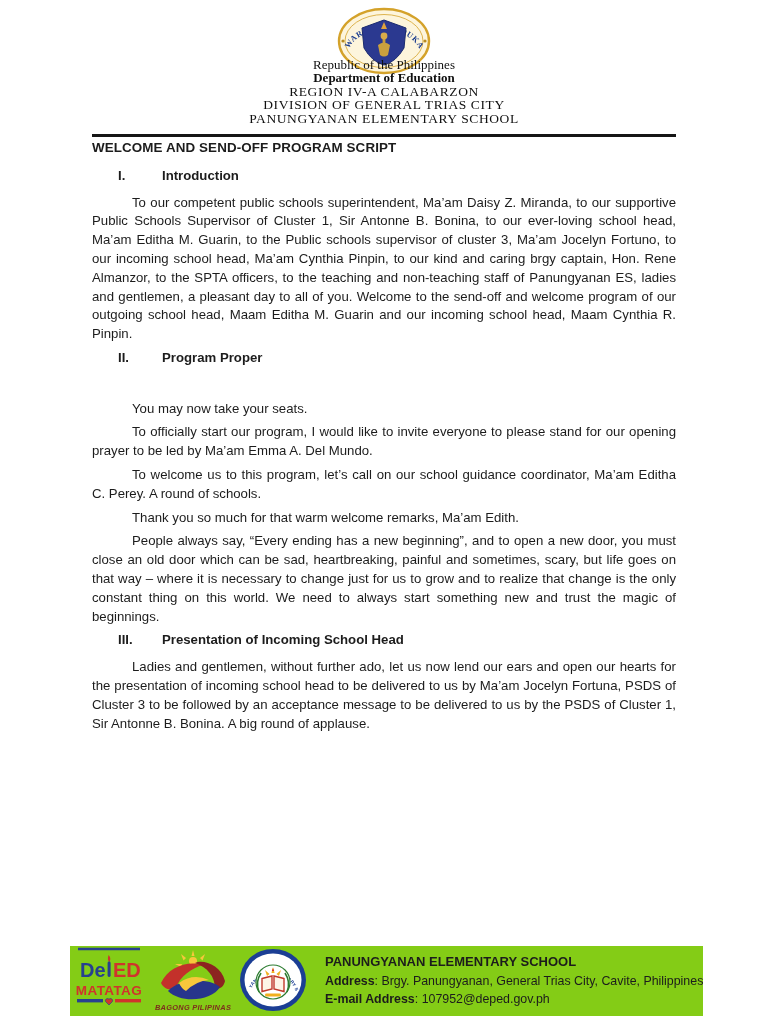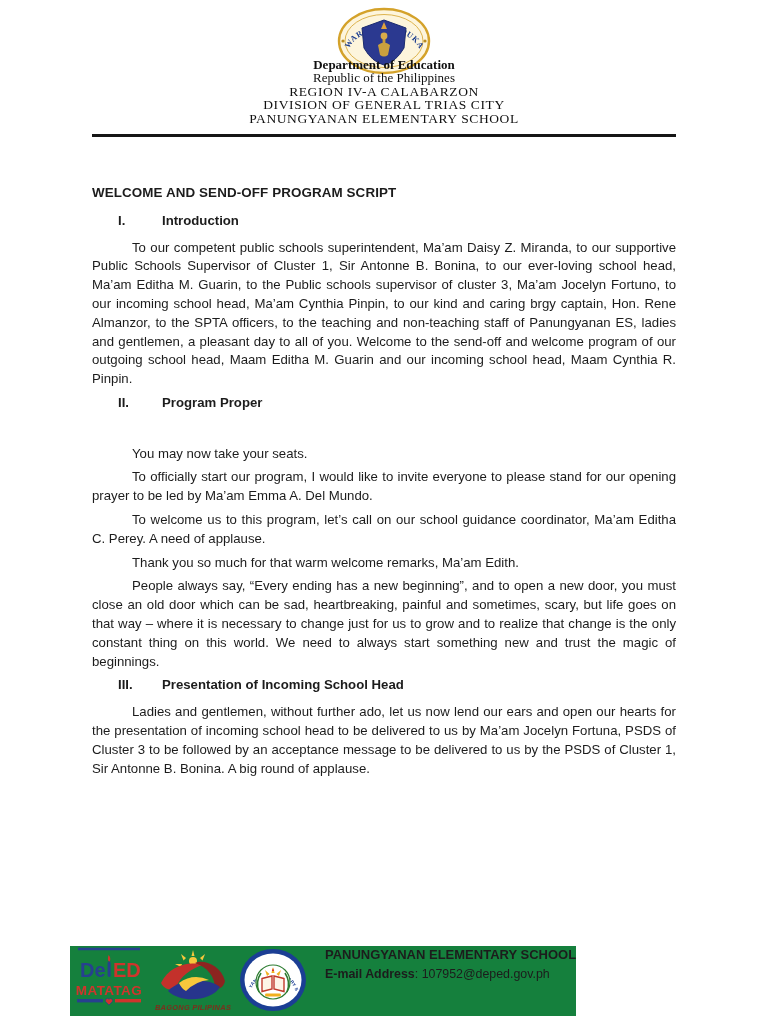--- a/index.html
+++ b/index.html
@@ -52,8 +52,8 @@
       <circle cx="48" cy="29" r="3.4" fill="#d8ab4a"></circle>
       <path d="M42 38 Q48 33 54 38 L52 48 Q48 51 44 48 Z" fill="#caa03e"></path>
     </svg>
+    <div class="lh-line lh-republic">Republic of the Philippines</div>
     <div class="lh-line lh-dept">Department of Education</div>
-    <div class="lh-line lh-republic">Republic of the Philippines</div>
     <div class="lh-line lh-caps">REGION IV-A CALABARZON</div>
     <div class="lh-line lh-caps">DIVISION OF GENERAL TRIAS CITY</div>
     <div class="lh-line lh-caps">PANUNGYANAN ELEMENTARY SCHOOL</div>

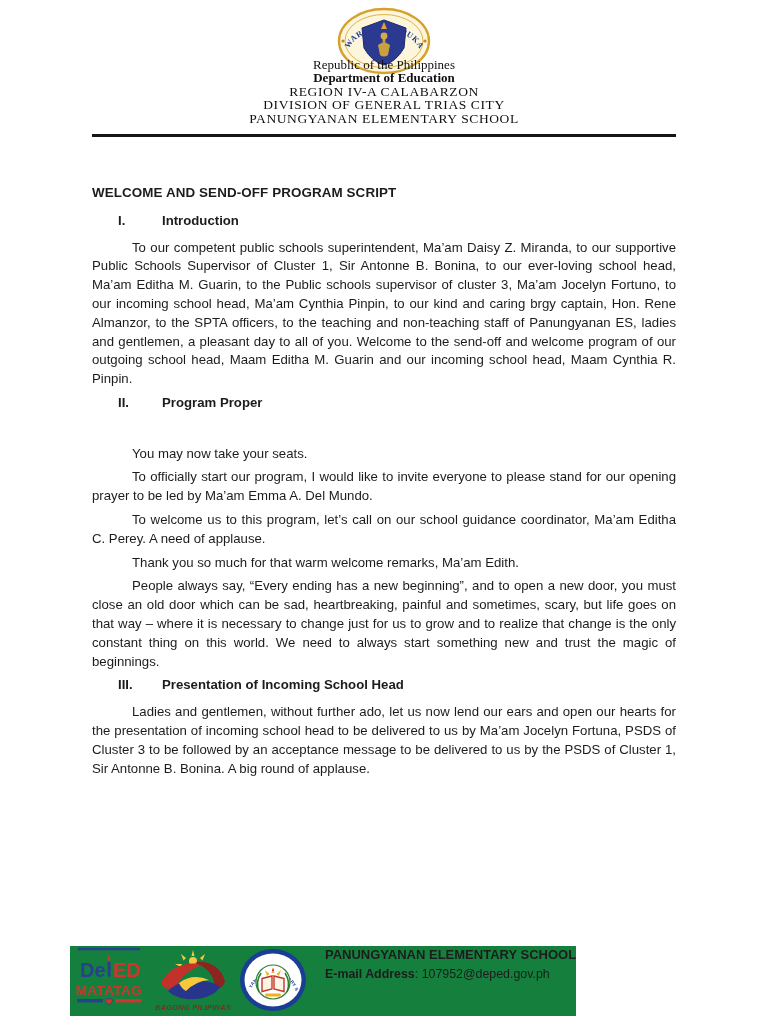--- a/index.html
+++ b/index.html
@@ -17,7 +17,7 @@
   .rule { margin:9px 92px 0 92px; height:3px; background:#161616; }
 
   
-  .content { margin:16px 92px; padding-top:31px; font-size:13.2px; line-height:18.8px; }
+  .content { margin:0 92px; padding-top:2px; font-size:13.2px; line-height:18.8px; }
   .doc-title { font-size:13.4px; font-weight:bold; letter-spacing:0.1px; margin-bottom:9px; }
   .sec-heading { font-weight:bold; margin:3px 0 8px 0; padding-left:26px; display:flex; }
   .sec-num { display:inline-block; width:44px; flex:none; }

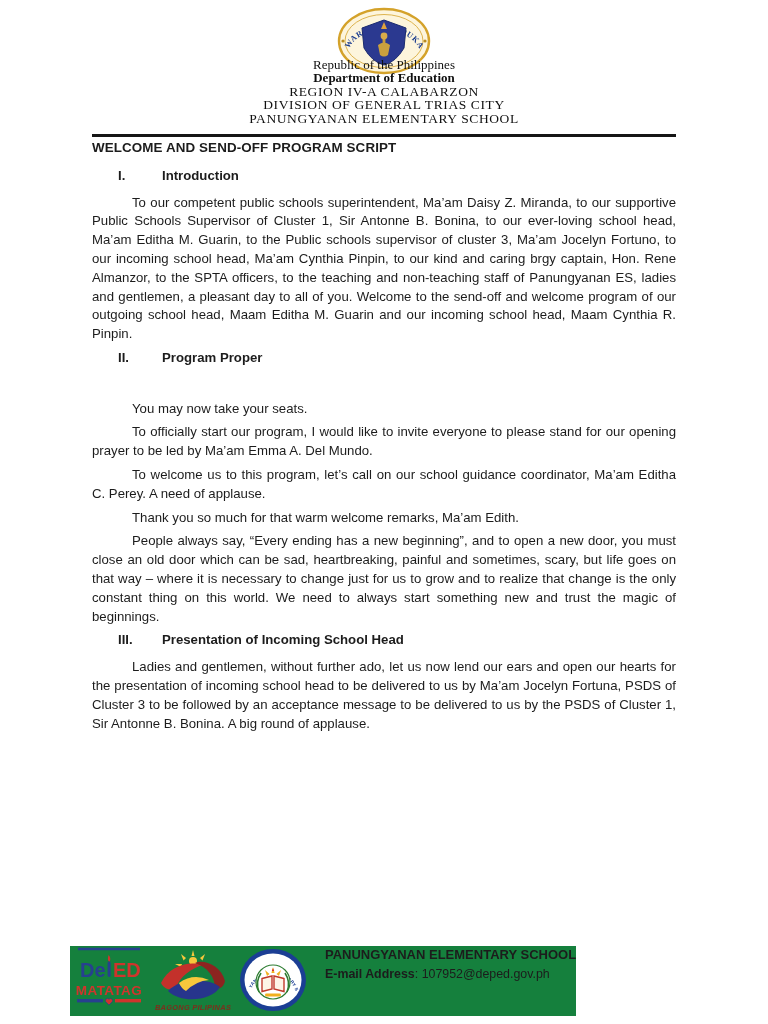--- a/index.html
+++ b/index.html
@@ -76,7 +76,7 @@
     <div class="blank"></div>
     <p class="para">You may now take your seats.</p>
     <p class="para">To officially start our program, I would like to invite everyone to please stand for our opening prayer to be led by Ma’am Emma A. Del Mundo.</p>
-    <p class="para">To welcome us to this program, let’s call on our school guidance coordinator, Ma’am Editha C. Perey. A need of applause.</p>
+    <p class="para">To welcome us to this program, let’s call on our school guidance coordinator, Ma’am Editha C. Perey. A round of schools.</p>
     <p class="para">Thank you so much for that warm welcome remarks, Ma’am Edith.</p>
     <p class="para">People always say, “Every ending has a new beginning”, and to open a new door, you must close an old door which can be sad, heartbreaking, painful and sometimes, scary, but life goes on that way – where it is necessary to change just for us to grow and to realize that change is the only constant thing on this world. We need to always start something new and trust the magic of beginnings.</p>
 

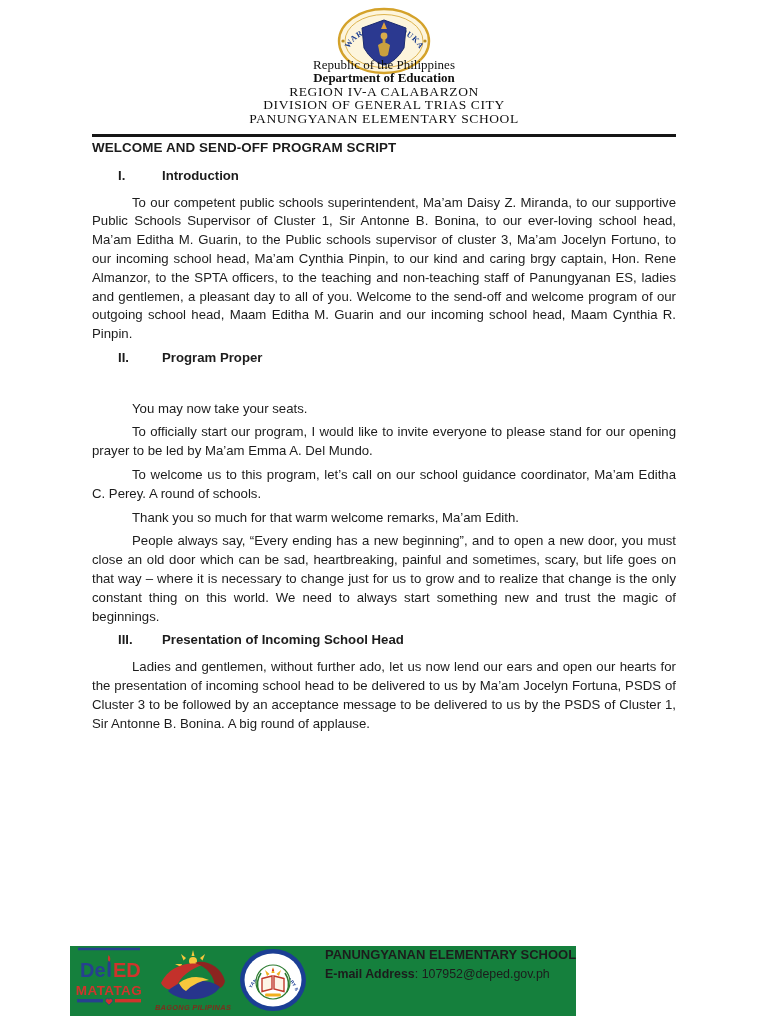--- a/index.html
+++ b/index.html
@@ -25,7 +25,7 @@
   .blank { height:18.8px; margin-bottom:5px; }
 
   
-  .footer { position:absolute; left:70px; bottom:8px; display:flex; align-items:flex-start; gap:7px; background:#15803d; }
+  .footer { position:absolute; left:70px; bottom:8px; display:flex; align-items:center; gap:7px; background:#84cc16; }
   .footer-text { margin-left:10px; font-size:12.4px; line-height:18.5px; }
   .f-school { font-weight:bold; font-size:13px; }
   .f-label { font-weight:bold; }

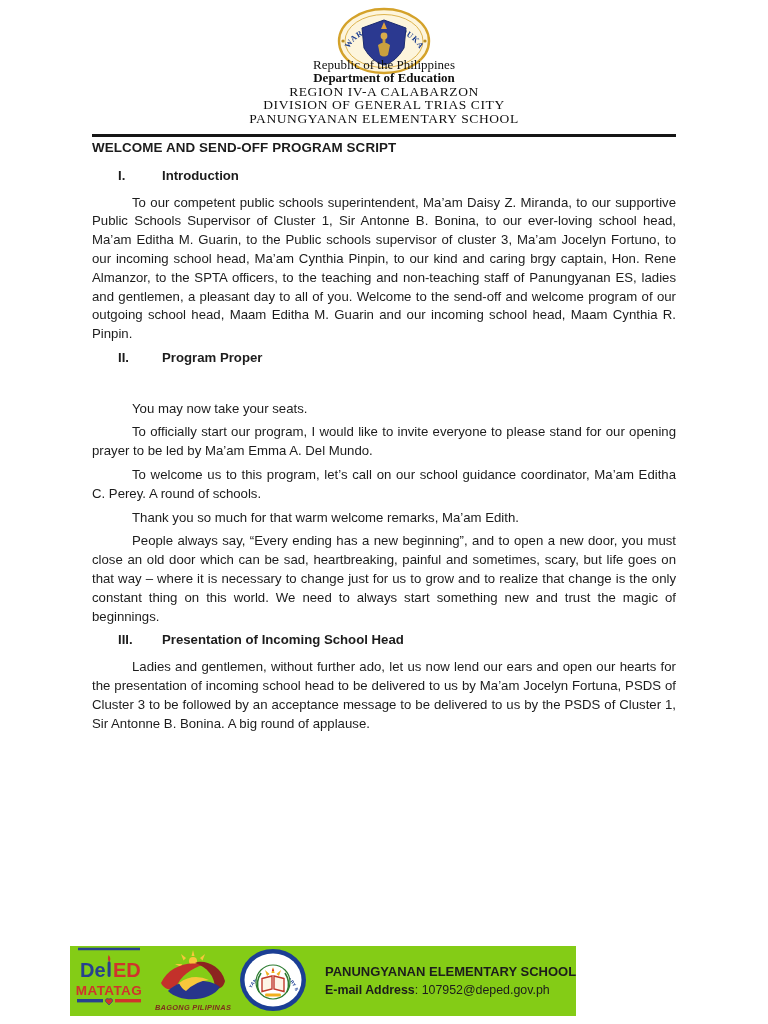--- a/index.html
+++ b/index.html
@@ -140,6 +140,7 @@
 
     <div class="footer-text">
       <div class="f-school">PANUNGYANAN ELEMENTARY SCHOOL</div>
+      <div><span class="f-label">Address</span><span>: Brgy. Panungyanan, General Trias City, Cavite, Philippines</span></div>
       <div><span class="f-label">E-mail Address</span><span>: 107952@deped.gov.ph</span></div>
     </div>
   </div>

